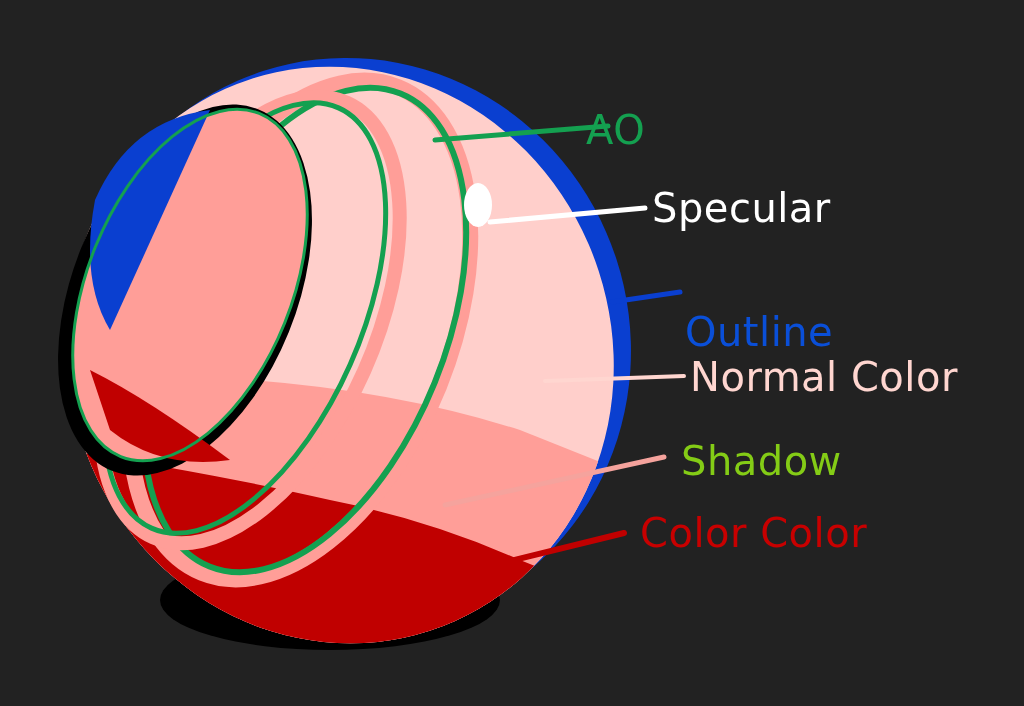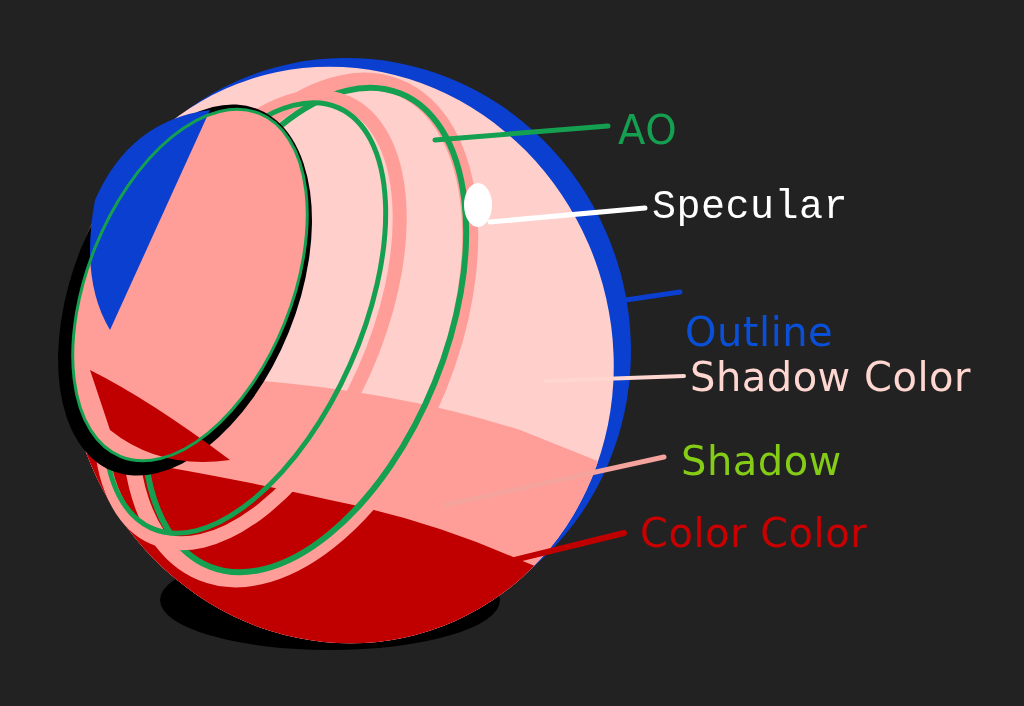--- a/index.html
+++ b/index.html
@@ -64,7 +64,7 @@
   </g>
 </svg>
 
-<div class="label" style="left:618px;top:110px;color:#14a050;">AO</div>
+<div class="label" style="left:586px;top:110px;color:#14a050;">AO</div>
 <div class="label" style="left:652px;top:188px;color:#ffffff;font-family:Liberation Mono, monospace;">Specular</div>
 <div class="label" style="left:685px;top:272px;color:#0a4fd8;margin-top:40px;">Outline</div>
 <div class="label" style="left:690px;top:357px;color:#ffd6d0;">Shadow Color</div>

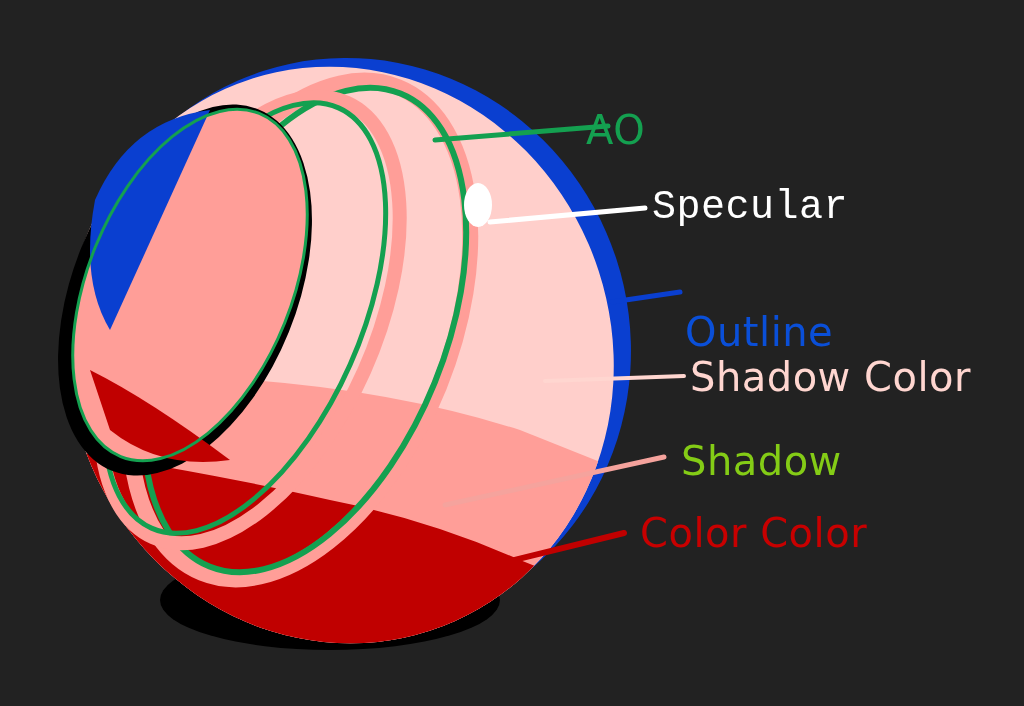--- a/index.html
+++ b/index.html
@@ -65,7 +65,7 @@
 </svg>
 
 <div class="label" style="left:586px;top:110px;color:#14a050;">AO</div>
-<div class="label" style="left:652px;top:188px;color:#ffffff;font-family:Liberation Mono, monospace;">Specular</div>
+<div class="label" style="left:652px;top:188px;color:#ffffff;">Specular</div>
 <div class="label" style="left:685px;top:272px;color:#0a4fd8;margin-top:40px;">Outline</div>
 <div class="label" style="left:690px;top:357px;color:#ffd6d0;">Shadow Color</div>
 <div class="label" style="left:681px;top:441px;color:#84cc16;">Shadow</div>

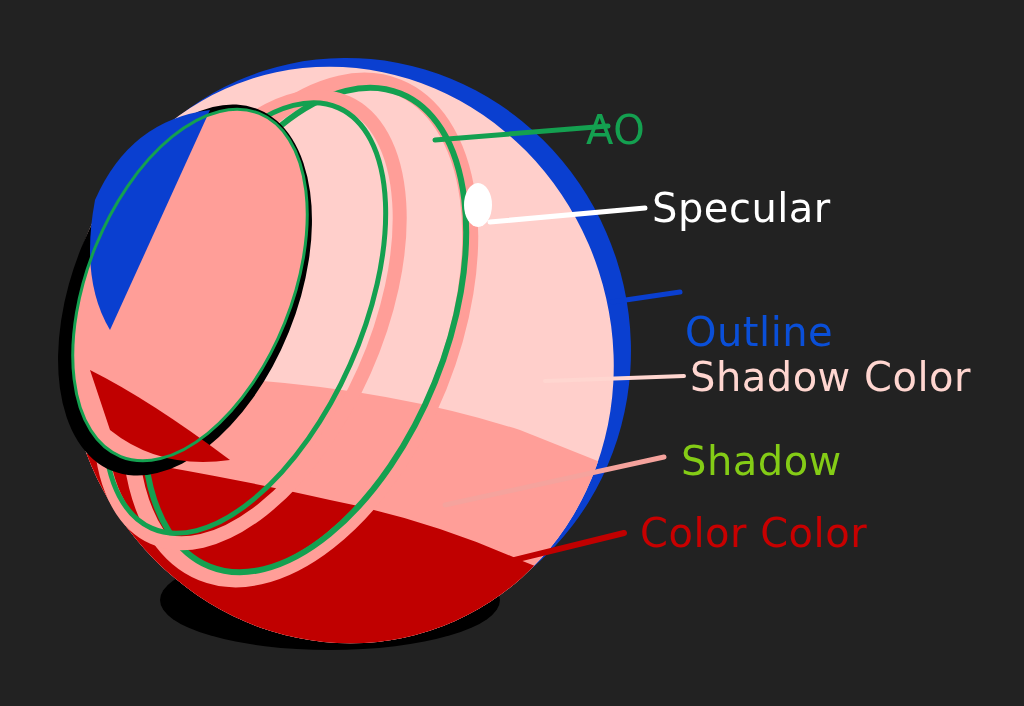--- a/index.html
+++ b/index.html
@@ -67,7 +67,7 @@
 <div class="label" style="left:586px;top:110px;color:#14a050;">AO</div>
 <div class="label" style="left:652px;top:188px;color:#ffffff;">Specular</div>
 <div class="label" style="left:685px;top:272px;color:#0a4fd8;margin-top:40px;">Outline</div>
-<div class="label" style="left:690px;top:357px;color:#ffd6d0;">Shadow Color</div>
+<div class="label" style="left:690px;top:357px;color:#ffd6d0;">Normal Color</div>
 <div class="label" style="left:681px;top:441px;color:#84cc16;">Shadow</div>
 <div class="label" style="left:640px;top:513px;color:#c80000;">Color Color</div>
 

